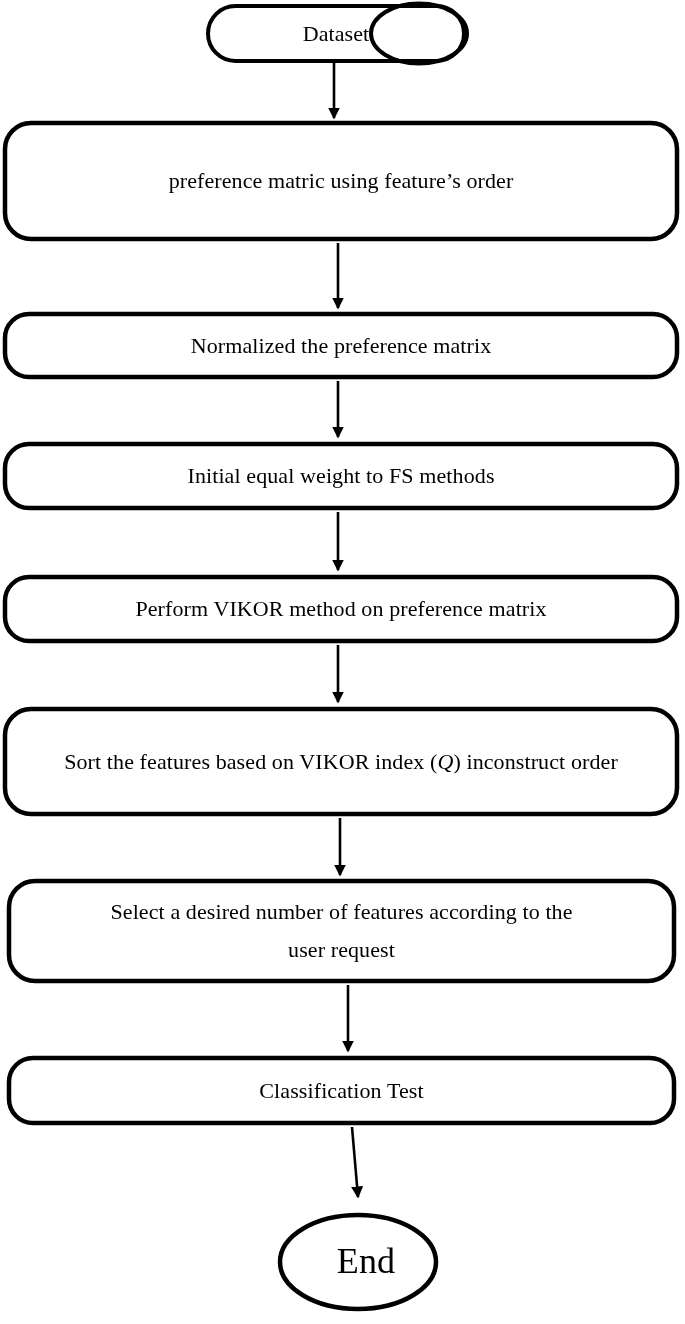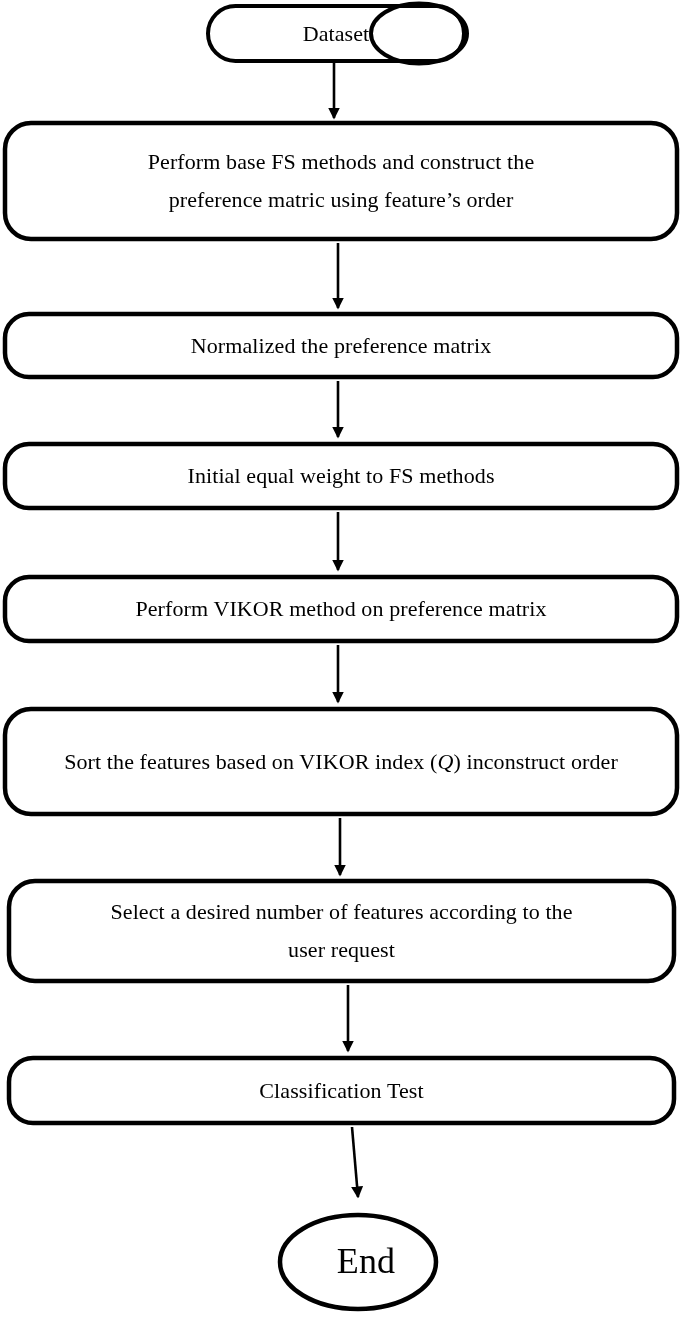--- a/index.html
+++ b/index.html
@@ -104,7 +104,6 @@
   </div>
 
   <div class="node-label" style="left:5px; top:123px; width:672px; height:116px; flex-direction:column;">
-    <span class="ln">Perform base FS methods and construct the</span>
     <span class="ln">preference matric using feature’s order</span>
   </div>
 

